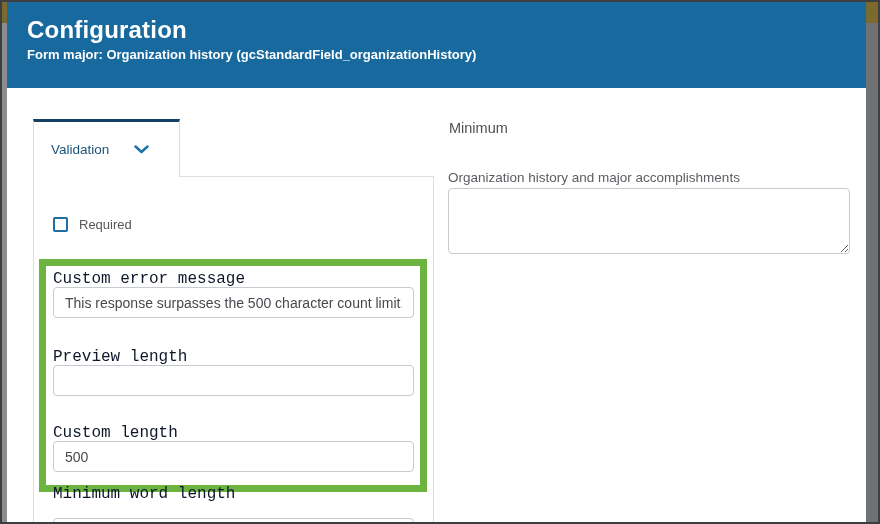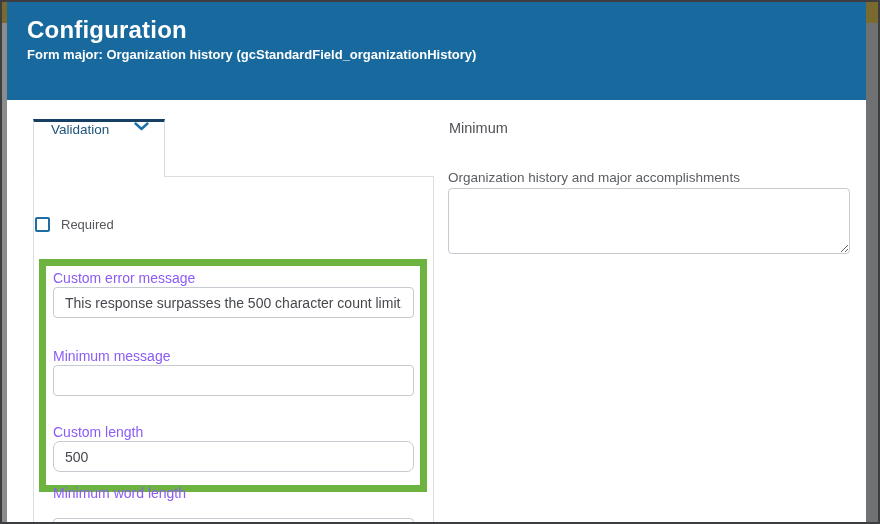--- a/index.html
+++ b/index.html
@@ -19,7 +19,7 @@
 
   
   .header {
-    position:absolute; left:5px; right:12px; top:0; height:98px;
+    position:absolute; left:5px; right:12px; top:0; height:86px;
     background:#17699e; color:#ffffff; padding:13px 0 0 20px;
   }
   .header h1 { font-size:24px; font-weight:700; line-height:30px; letter-spacing:0.2px; }

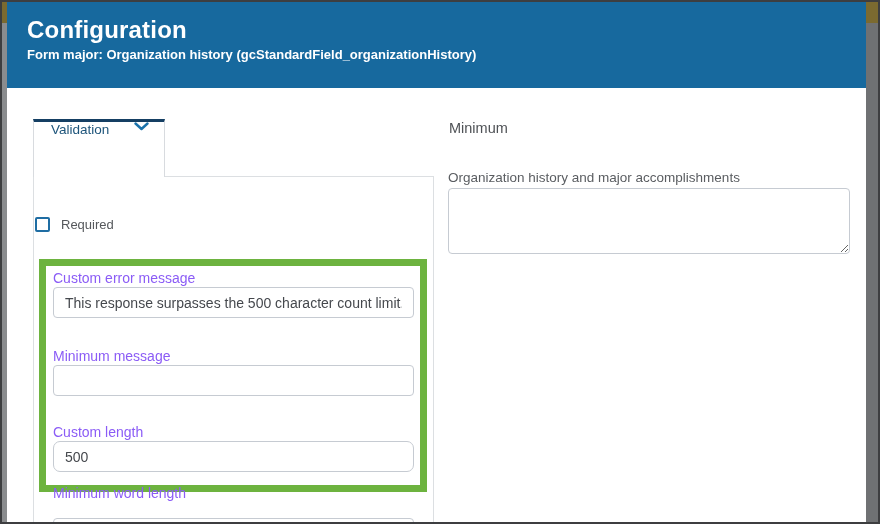--- a/index.html
+++ b/index.html
@@ -27,10 +27,10 @@
 
   
   .tab {
-    position:absolute; left:31px; top:117px; width:132px; height:58px;
+    position:absolute; left:31px; top:117px; width:147px; height:58px;
     background:#ffffff; border-top:3px solid #153f63;
     border-left:1px solid #d8dbdf; border-right:1px solid #d8dbdf;
-    z-index:3; display:flex; padding-left:17px; cursor:pointer;
+    z-index:3; display:flex; align-items:center; padding-left:17px; cursor:pointer;
   }
   .tab .tab-label { font-size:13.5px; color:#1d547a; }
   .tab svg { margin-left:25px; display:block; }

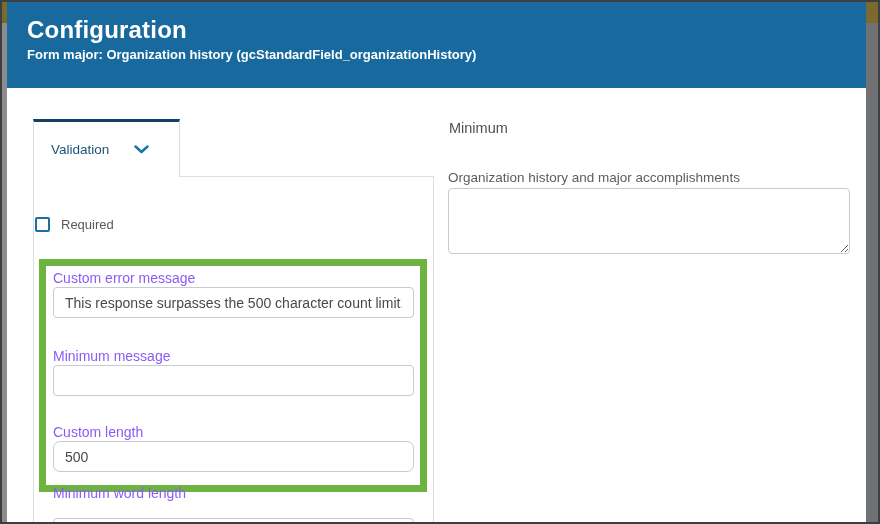--- a/index.html
+++ b/index.html
@@ -42,7 +42,7 @@
   }
 
   
-  .required-row { position:absolute; left:33px; top:215px; display:flex; align-items:center; z-index:4; }
+  .required-row { position:absolute; left:51px; top:215px; display:flex; align-items:center; z-index:4; }
   .checkbox {
     width:15px; height:15px; border:2px solid #1f6da3; border-radius:2px;
     background:#ffffff; cursor:pointer; flex:none;

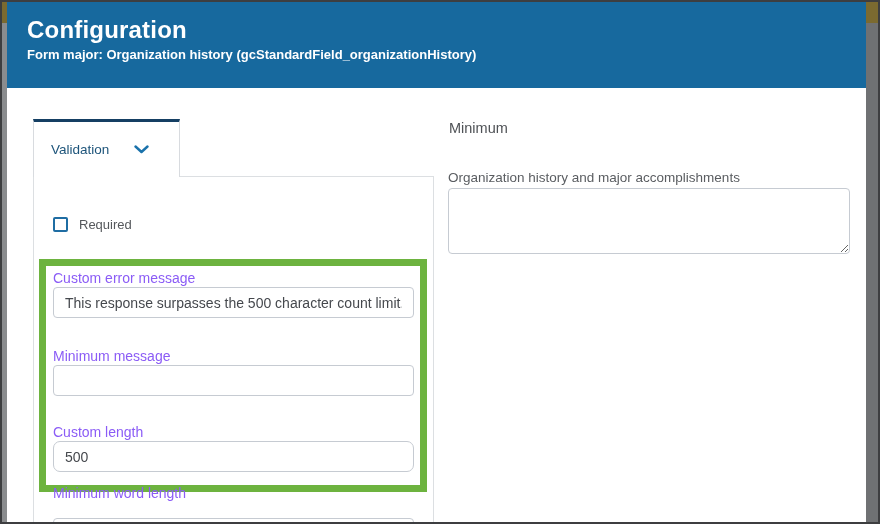--- a/index.html
+++ b/index.html
@@ -56,7 +56,7 @@
   }
 
   
-  .field-label { position:absolute; left:51px; font-size:14px; color:#8b5cf6; z-index:4; }
+  .field-label { position:absolute; left:51px; font-size:16px; color:#0f172a; z-index:4;font-family:Liberation Mono, monospace; }
   .field-input {
     position:absolute; left:51px; width:361px; height:31px; z-index:4;
     border:1px solid #c6cbd2; border-radius:4px; background:#fff;

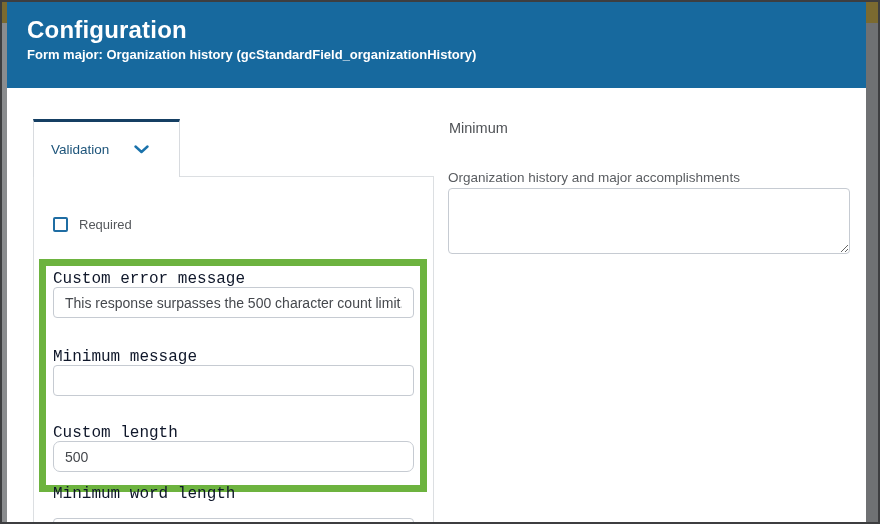--- a/index.html
+++ b/index.html
@@ -107,7 +107,7 @@
   <div class="field-label lab1">Custom error message</div>
   <input class="field-input inp1" type="text" value="This response surpasses the 500 character count limit." style="">
 
-  <div class="field-label lab2">Minimum message</div>
+  <div class="field-label lab2">Preview length</div>
   <input class="field-input inp2" type="text" value="" style="">
 
   <div class="field-label lab3">Custom length</div>

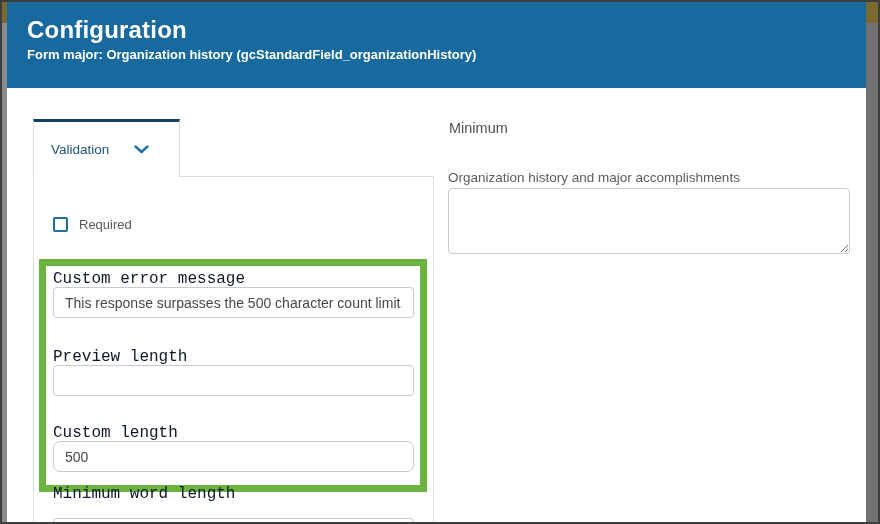--- a/index.html
+++ b/index.html
@@ -65,7 +65,7 @@
   }
   .lab1 { top:268px; } .inp1 { top:285px; }
   .lab2 { top:346px; } .inp2 { top:363px; }
-  .lab3 { top:422px; } .inp3 { top:439px;border-radius:7px; }
+  .lab3 { top:422px; } .inp3 { top:439px; }
   .lab4 { top:483px;text-align:right; } .inp4 { top:516px; }
 
   

